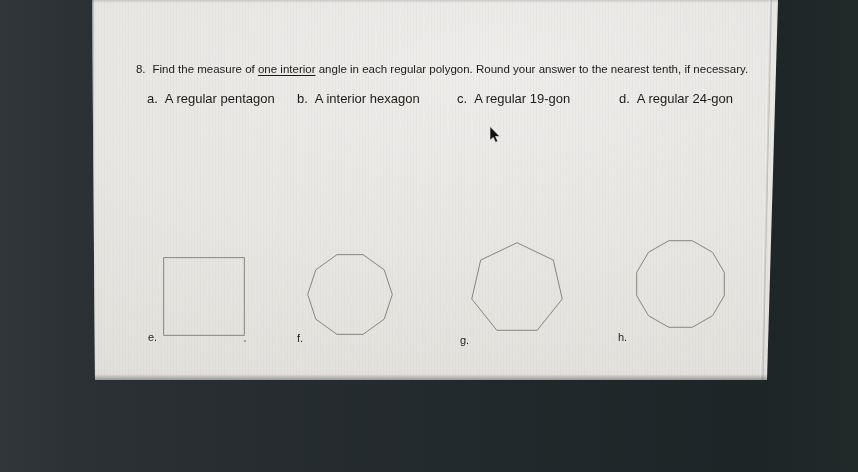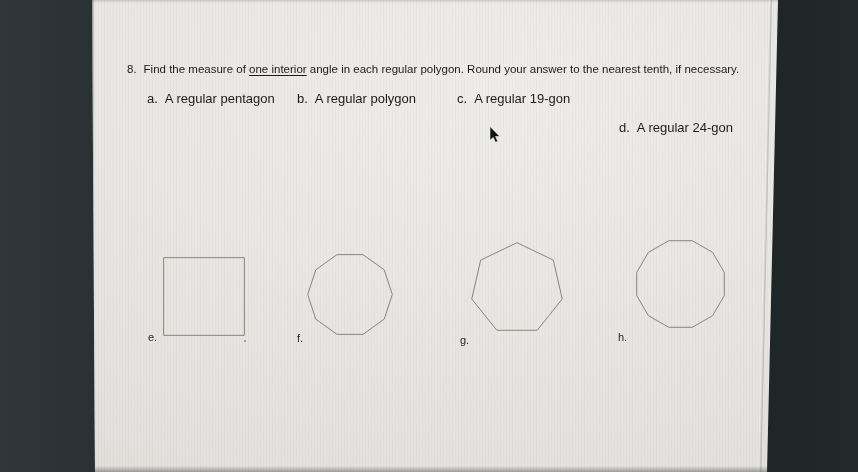--- a/index.html
+++ b/index.html
@@ -9,11 +9,12 @@
     font-family: "Liberation Sans", sans-serif;
   }
   .page {
-    position: absolute; left: 92px; top: 0; width: 686px; height: 472px;
+    position: absolute; left: 92px; top: 0; width: 686px; height: 380px;
     background:
       repeating-linear-gradient(90deg, rgba(110,110,100,0.045) 0 1px, rgba(255,255,255,0) 1px 3px),
       radial-gradient(140% 110% at 58% 18%, #eeedeb 0%, #e9e7e4 40%, #e3e1dd 78%, #dbd9d4 100%);
     clip-path: polygon(0px 0px, 100% 0px, calc(100% - 11px) 100%, 3px 100%);
+    text-align: center;
   }
   .page::before { 
     content: ""; position: absolute; left: 0; top: 0; width: 3px; height: 100%;

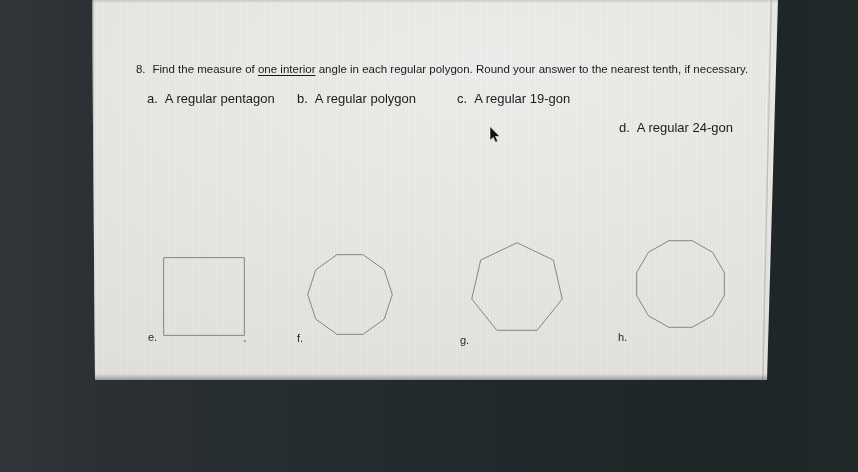--- a/index.html
+++ b/index.html
@@ -76,7 +76,7 @@
     <span class="opt-label">a.</span><span>A regular pentagon</span>
   </div>
   <div class="option opt-b">
-    <span class="opt-label">b.</span><span>A regular polygon</span>
+    <span class="opt-label">b.</span><span>A interior hexagon</span>
   </div>
   <div class="option opt-c">
     <span class="opt-label">c.</span><span>A regular 19-gon</span>

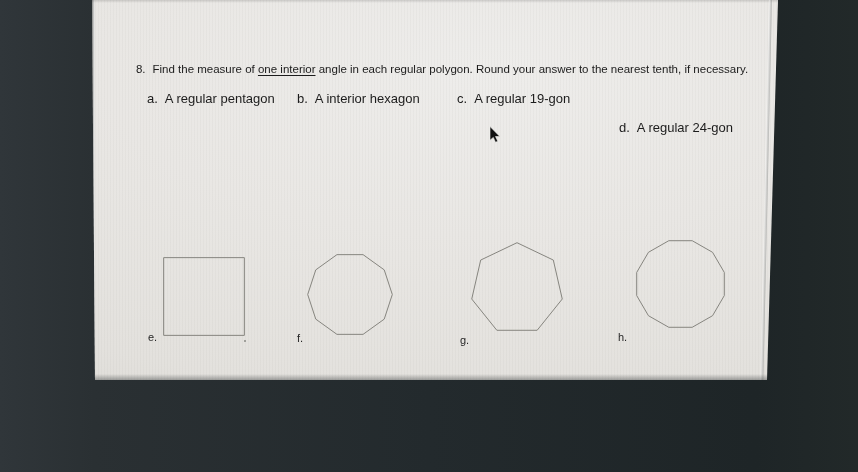--- a/index.html
+++ b/index.html
@@ -44,7 +44,7 @@
     position: absolute; top: 91px; font-size: 13px; color: #1c1c1c; white-space: nowrap;
   }
   .opt-label { margin-right: 7px; }
-  .opt-a { left: 55px; } .opt-b { left: 205px; } .opt-c { left: 365px; } .opt-d { left: 527px; margin-top: 29px; }
+  .opt-a { left: 55px; } .opt-b { left: 205px; } .opt-c { left: 365px; } .opt-d { left: 527px; }
   .shape { position: absolute; }
   .shape svg { display: block; overflow: visible; }
   .shape polygon { fill: none; stroke: #86857f; stroke-width: 1; vector-effect: non-scaling-stroke; }

